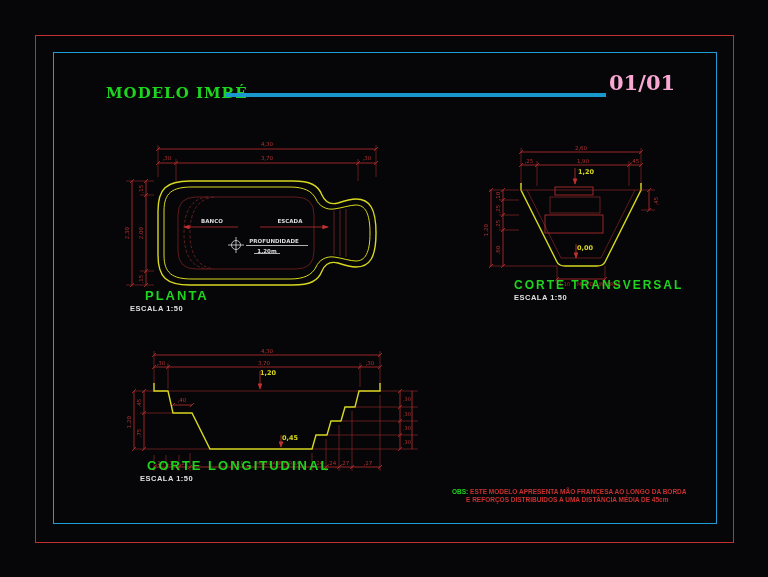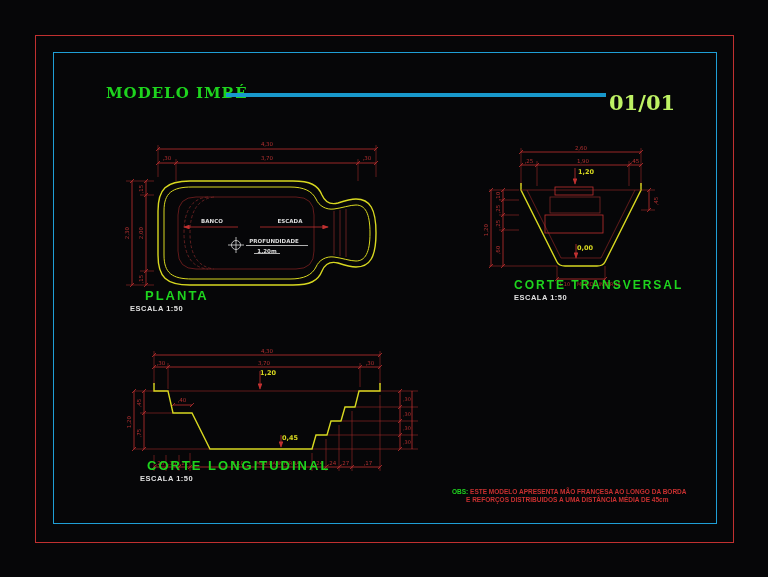--- a/index.html
+++ b/index.html
@@ -10,7 +10,7 @@
   .frame-inner{left:53px;top:52px;width:662px;height:470px;border:1px solid #1f9ed6;}
   .title{left:106px;top:84px;color:#1ed41e;font:bold 15px "DejaVu Serif",serif;letter-spacing:1px;}
   .title-rule{left:226px;top:93px;width:380px;height:4px;background:#1898cc;}
-  .page-num{left:609px;top:90px;color:#bef264;font:bold 21px "DejaVu Serif",serif;}
+  .page-num{left:609px;top:70px;color:#f9a8d4;font:bold 21px "DejaVu Serif",serif;}
   .view-title{color:#1ed41e;font:bold 13px "Liberation Sans",sans-serif;letter-spacing:2px;}
   .view-scale{color:#e0e0e0;font:bold 7.5px "Liberation Sans",sans-serif;letter-spacing:.5px;}
   .note{left:452px;top:488px;width:280px;font:bold 6.5px "Liberation Sans",sans-serif;line-height:8px;}

